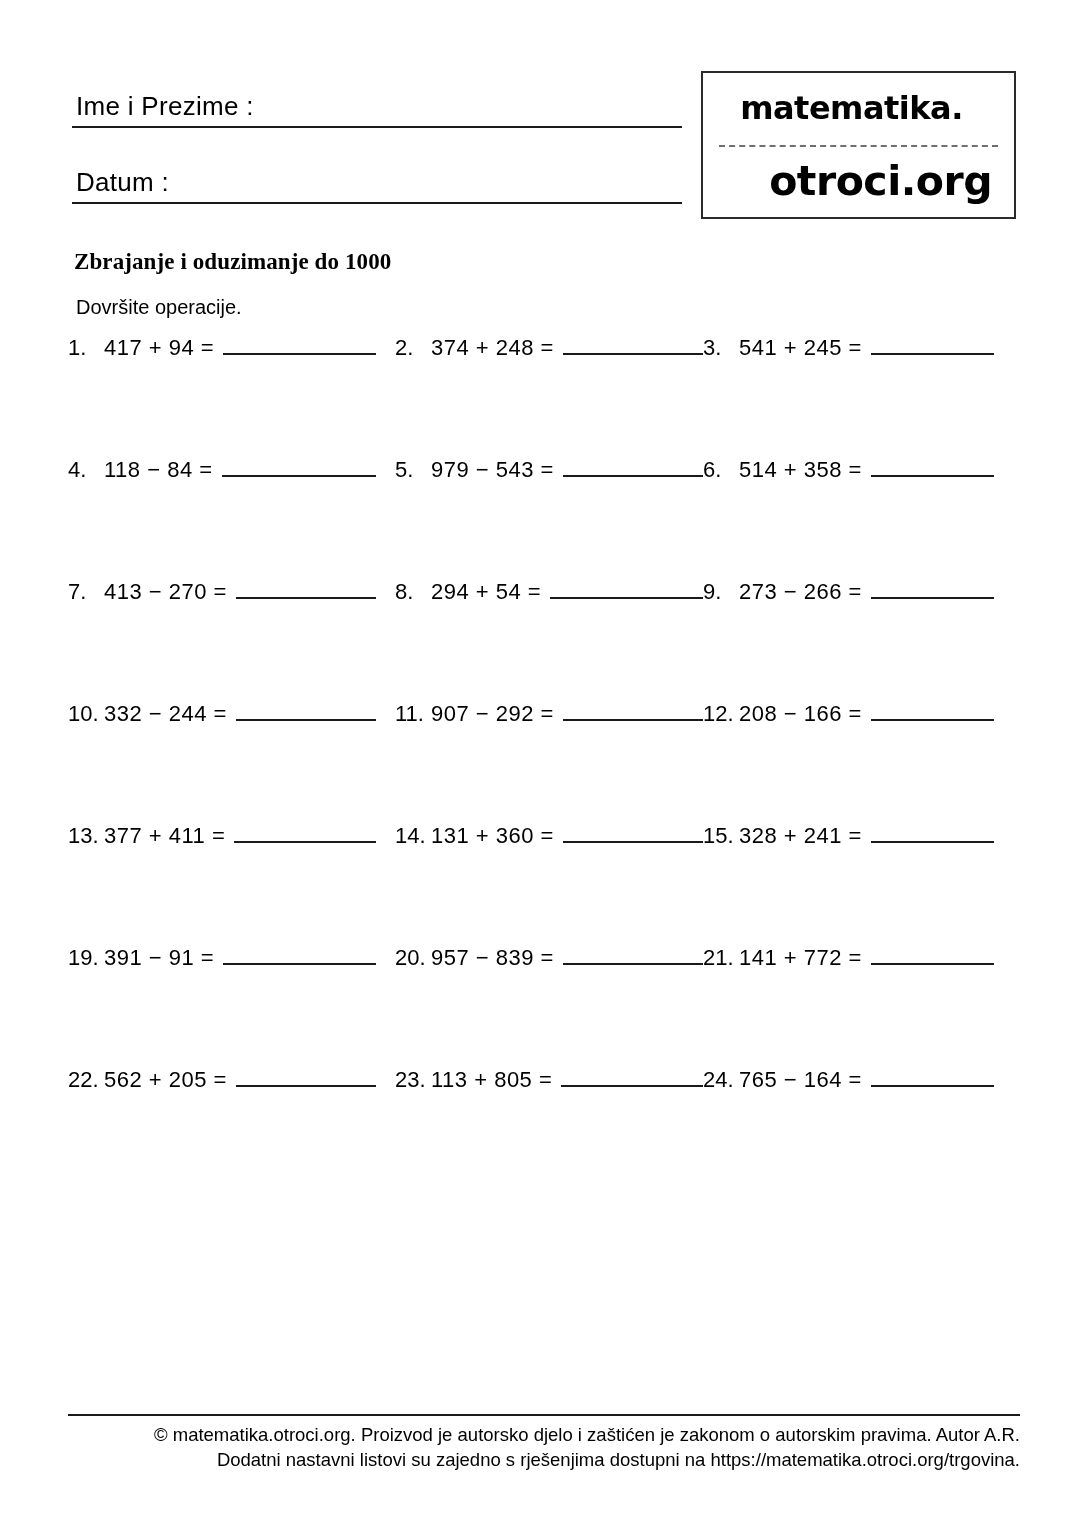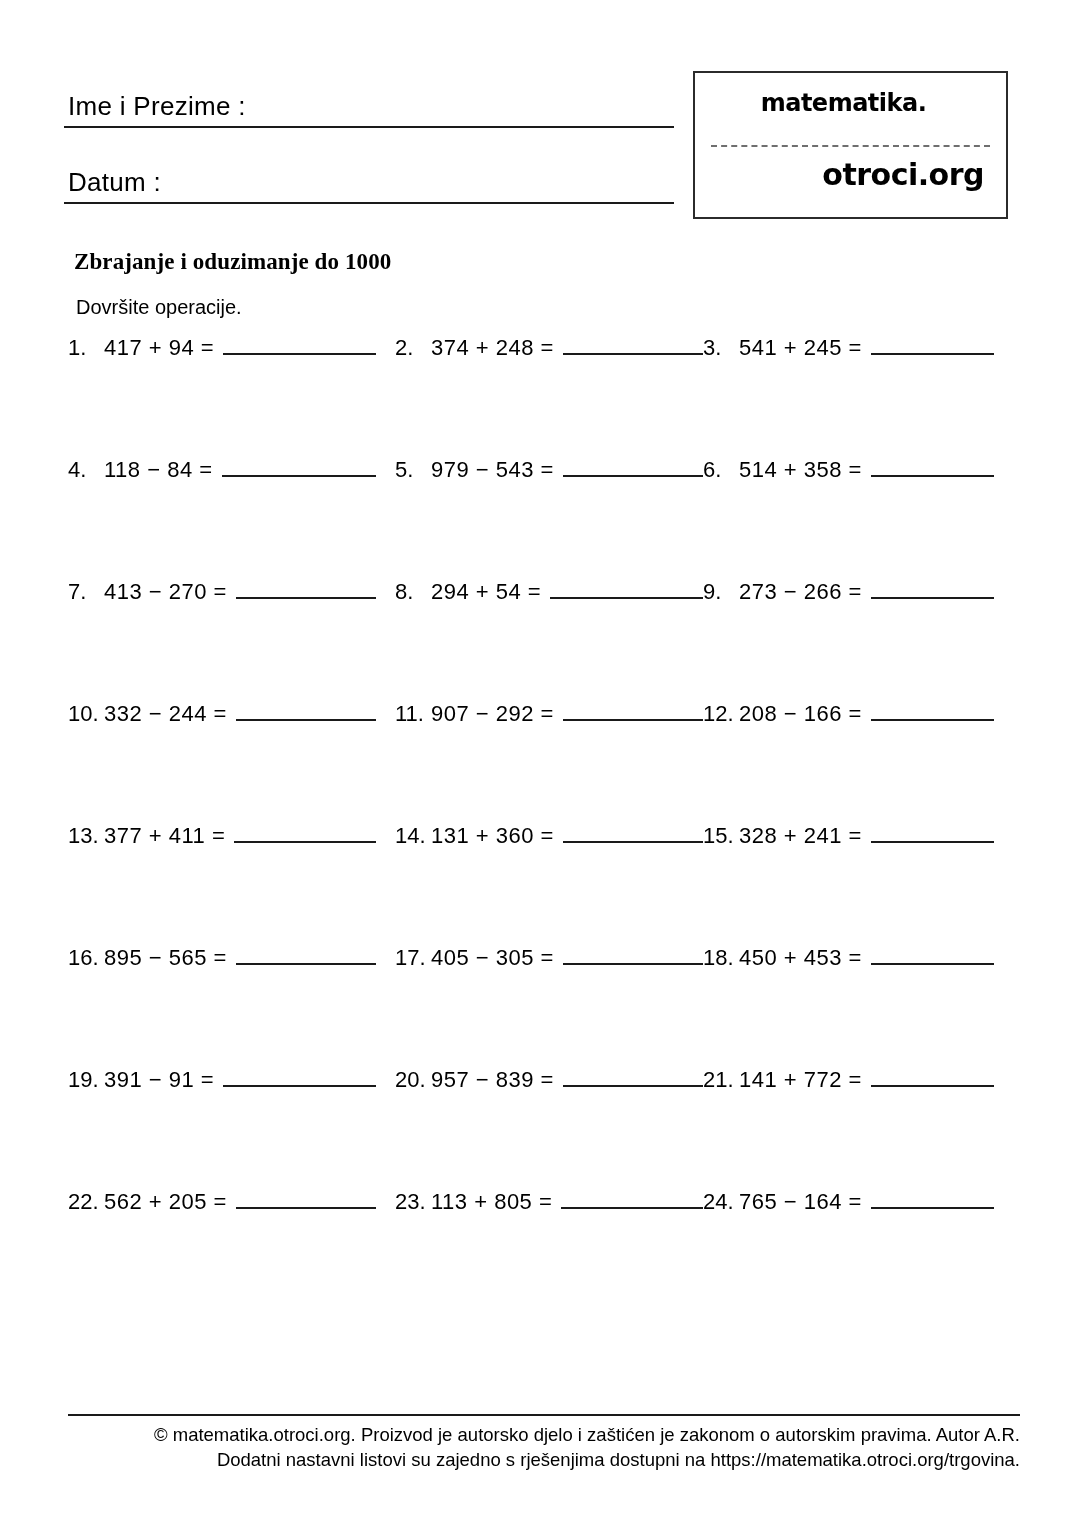--- a/index.html
+++ b/index.html
@@ -26,7 +26,7 @@
   
   .header {
     position: absolute;
-    left: 64px;
+    left: 72px;
     top: 68px;
     width: 950px;
     height: 160px;

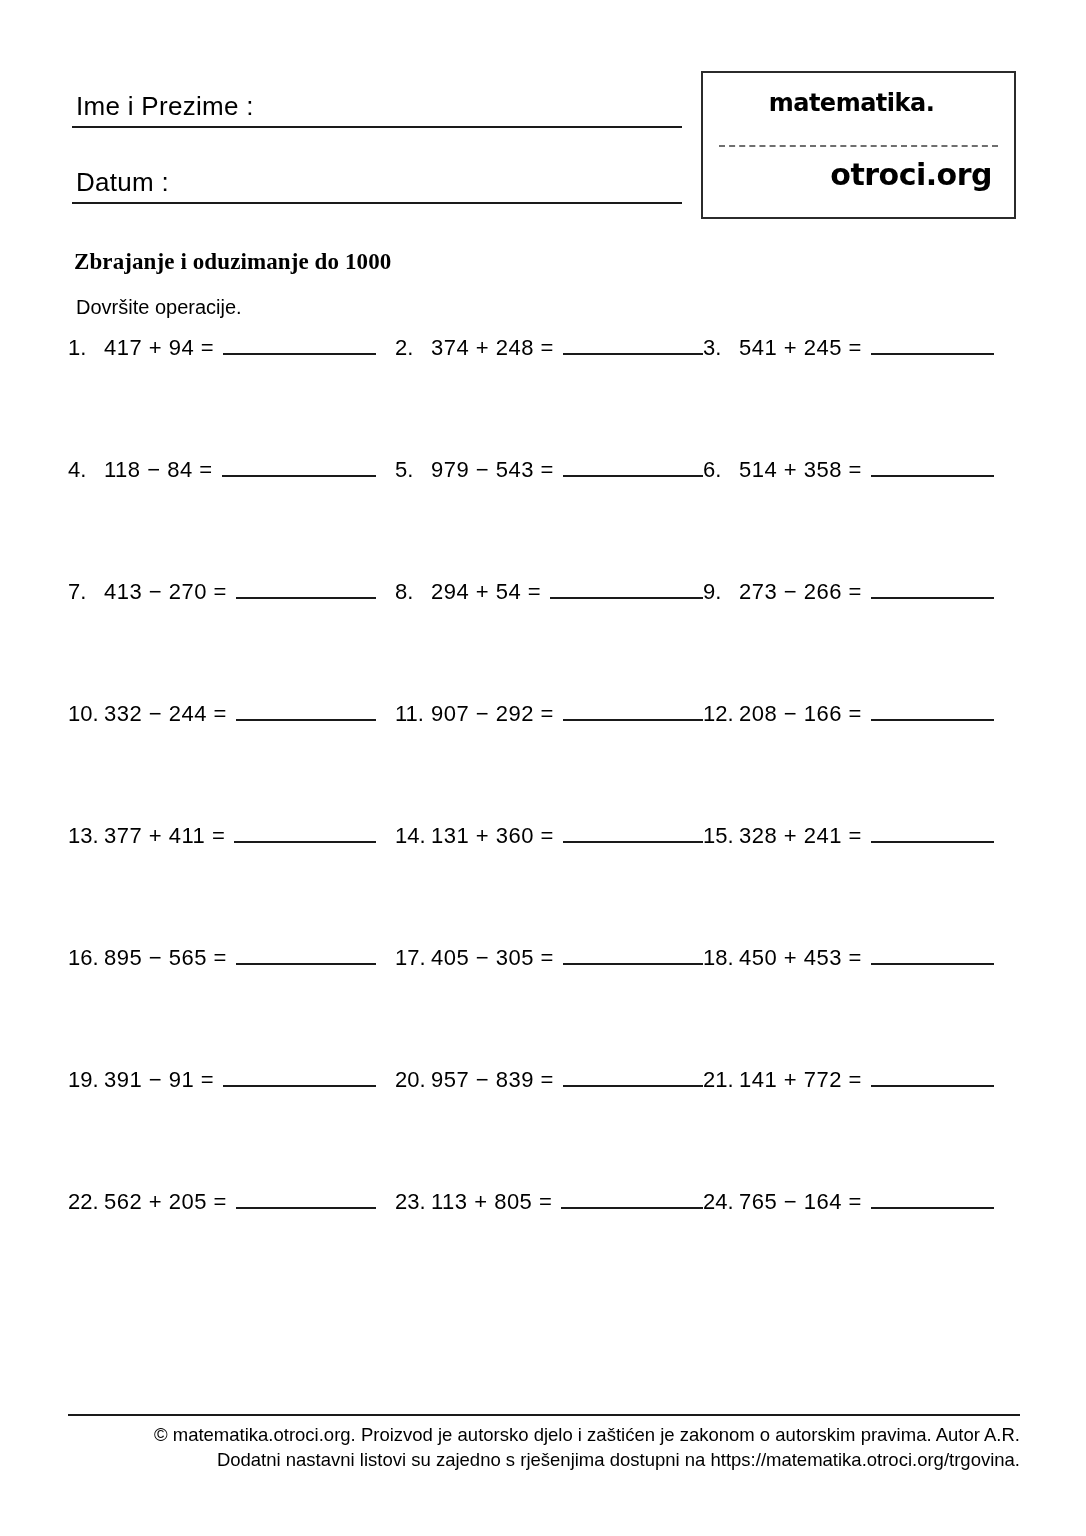--- a/index.html
+++ b/index.html
@@ -71,7 +71,7 @@
     text-align: center;
     font-family: "DejaVu Sans", sans-serif;
     font-weight: bold;
-    font-size: 24px;
+    font-size: 32px;
     letter-spacing: -0.5px;
   }
   .logo-divider {

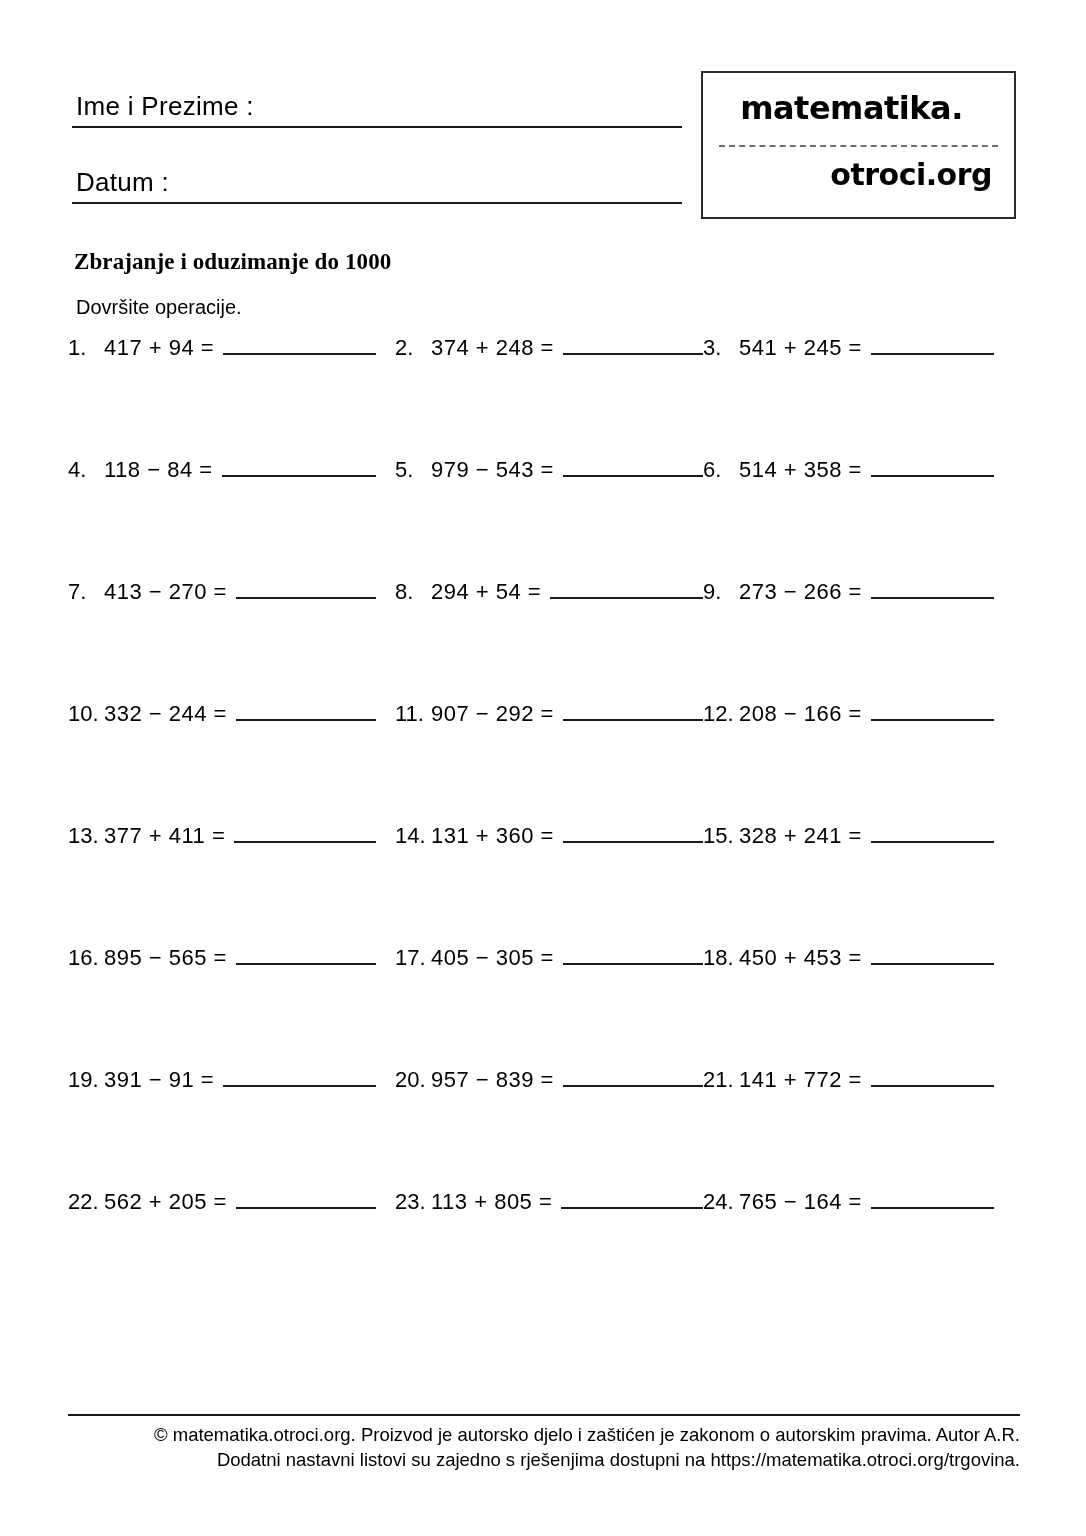--- a/index.html
+++ b/index.html
@@ -90,7 +90,7 @@
     text-align: right;
     font-family: "DejaVu Sans", sans-serif;
     font-weight: bold;
-    font-size: 30px;
+    font-size: 41px;
     letter-spacing: -0.5px;
   }
 

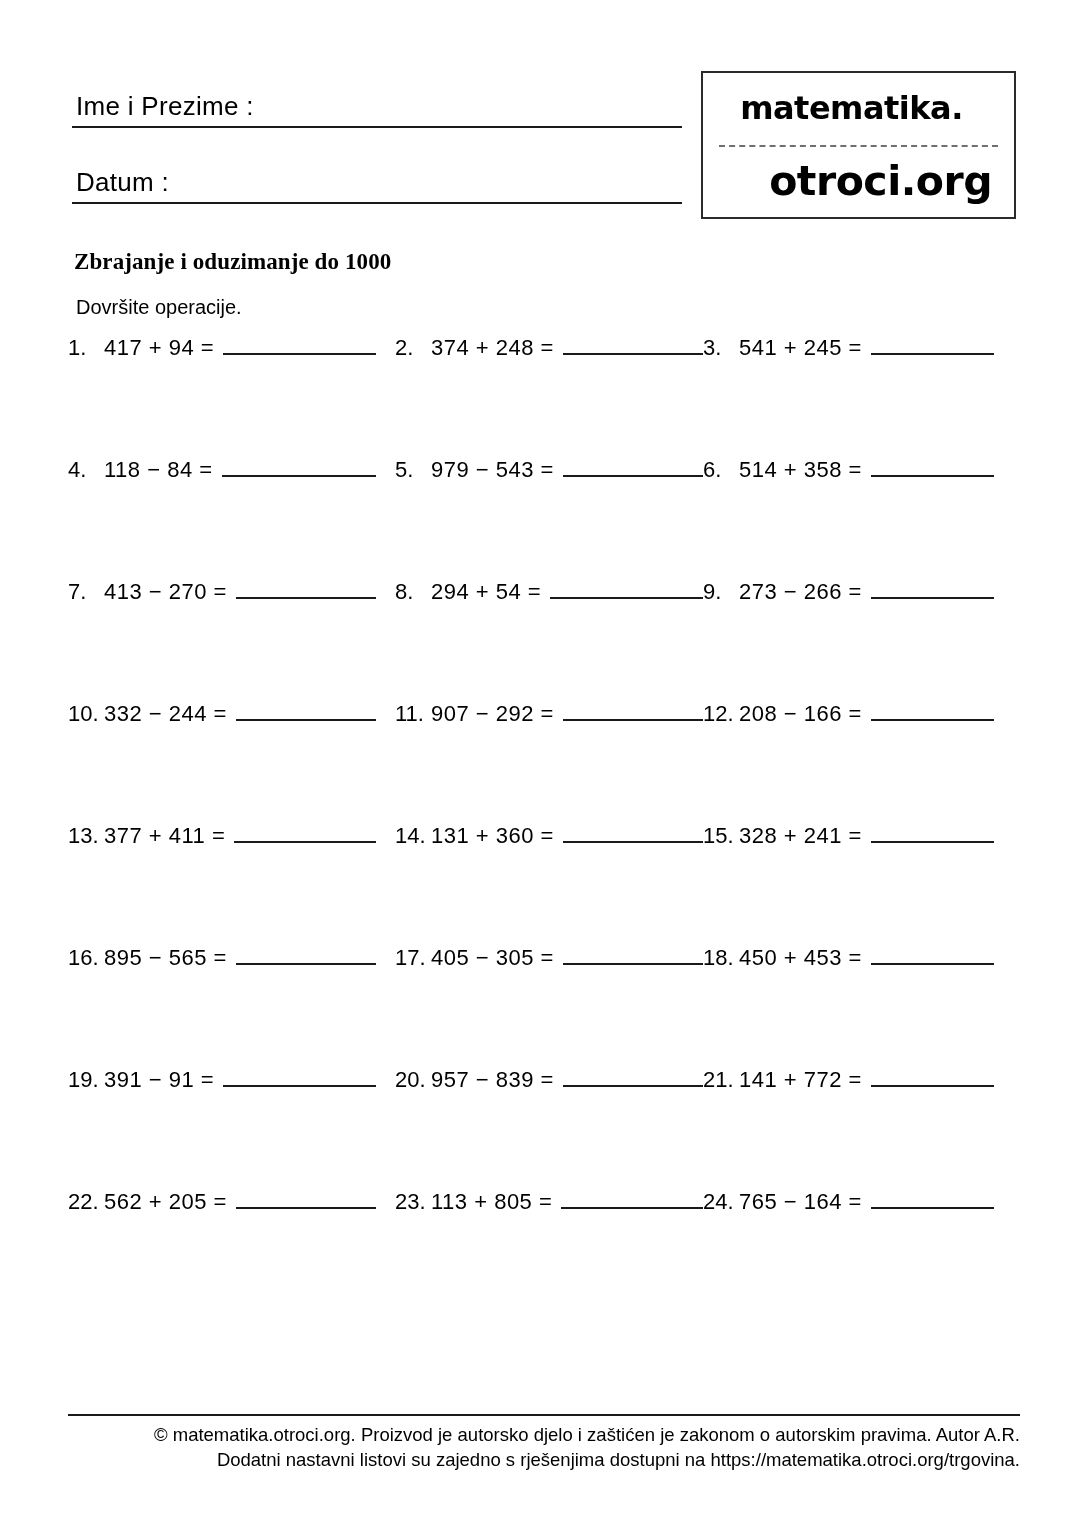--- a/index.html
+++ b/index.html
@@ -281,23 +281,6 @@
       </div>
       <div class="ex-row">
         <div class="ex-cell c1">
-          <span class="ex-index">16.</span>
-          <span class="ex-expr">895  −  565  =</span>
-          <span class="ex-blank"></span>
-        </div>
-        <div class="ex-cell c2">
-          <span class="ex-index">17.</span>
-          <span class="ex-expr">405  −  305  =</span>
-          <span class="ex-blank"></span>
-        </div>
-        <div class="ex-cell c3">
-          <span class="ex-index">18.</span>
-          <span class="ex-expr">450  +  453  =</span>
-          <span class="ex-blank"></span>
-        </div>
-      </div>
-      <div class="ex-row">
-        <div class="ex-cell c1">
           <span class="ex-index">19.</span>
           <span class="ex-expr">391  −  91  =</span>
           <span class="ex-blank"></span>

